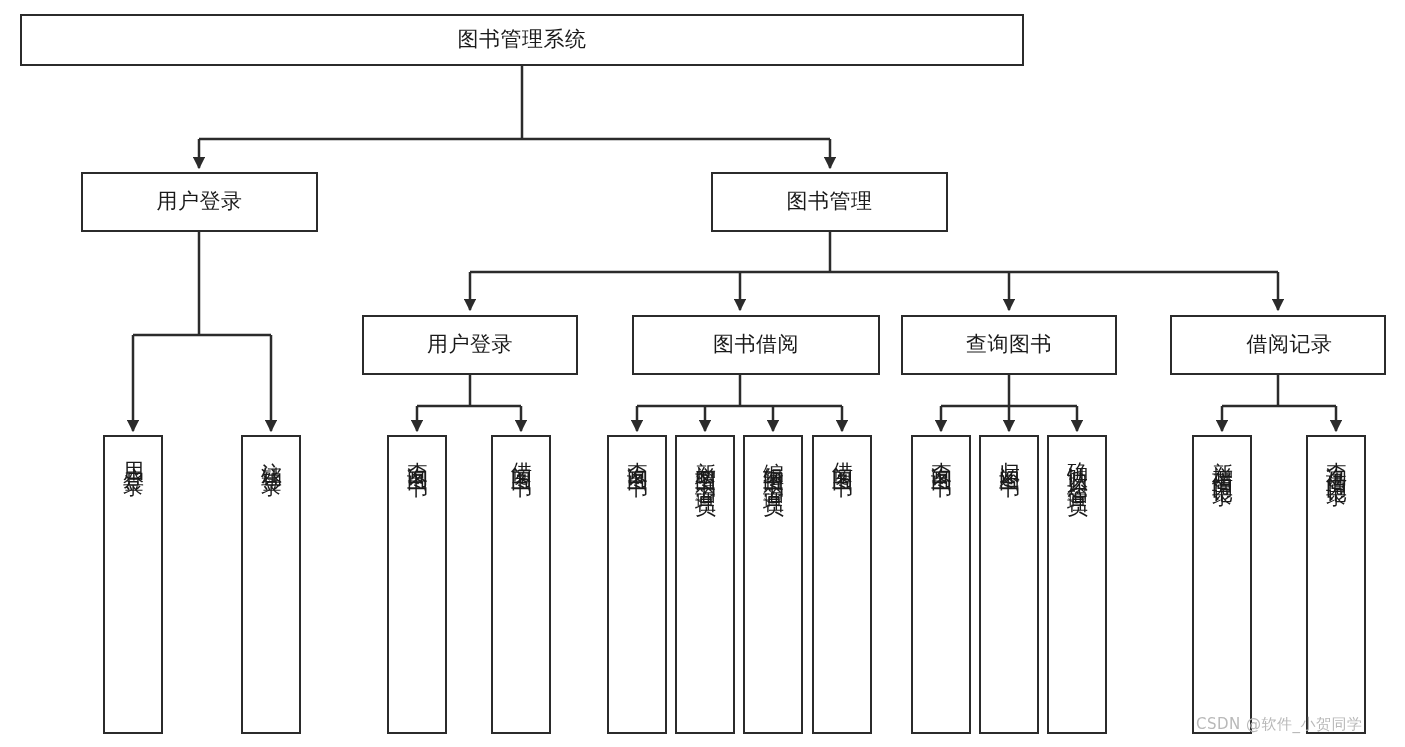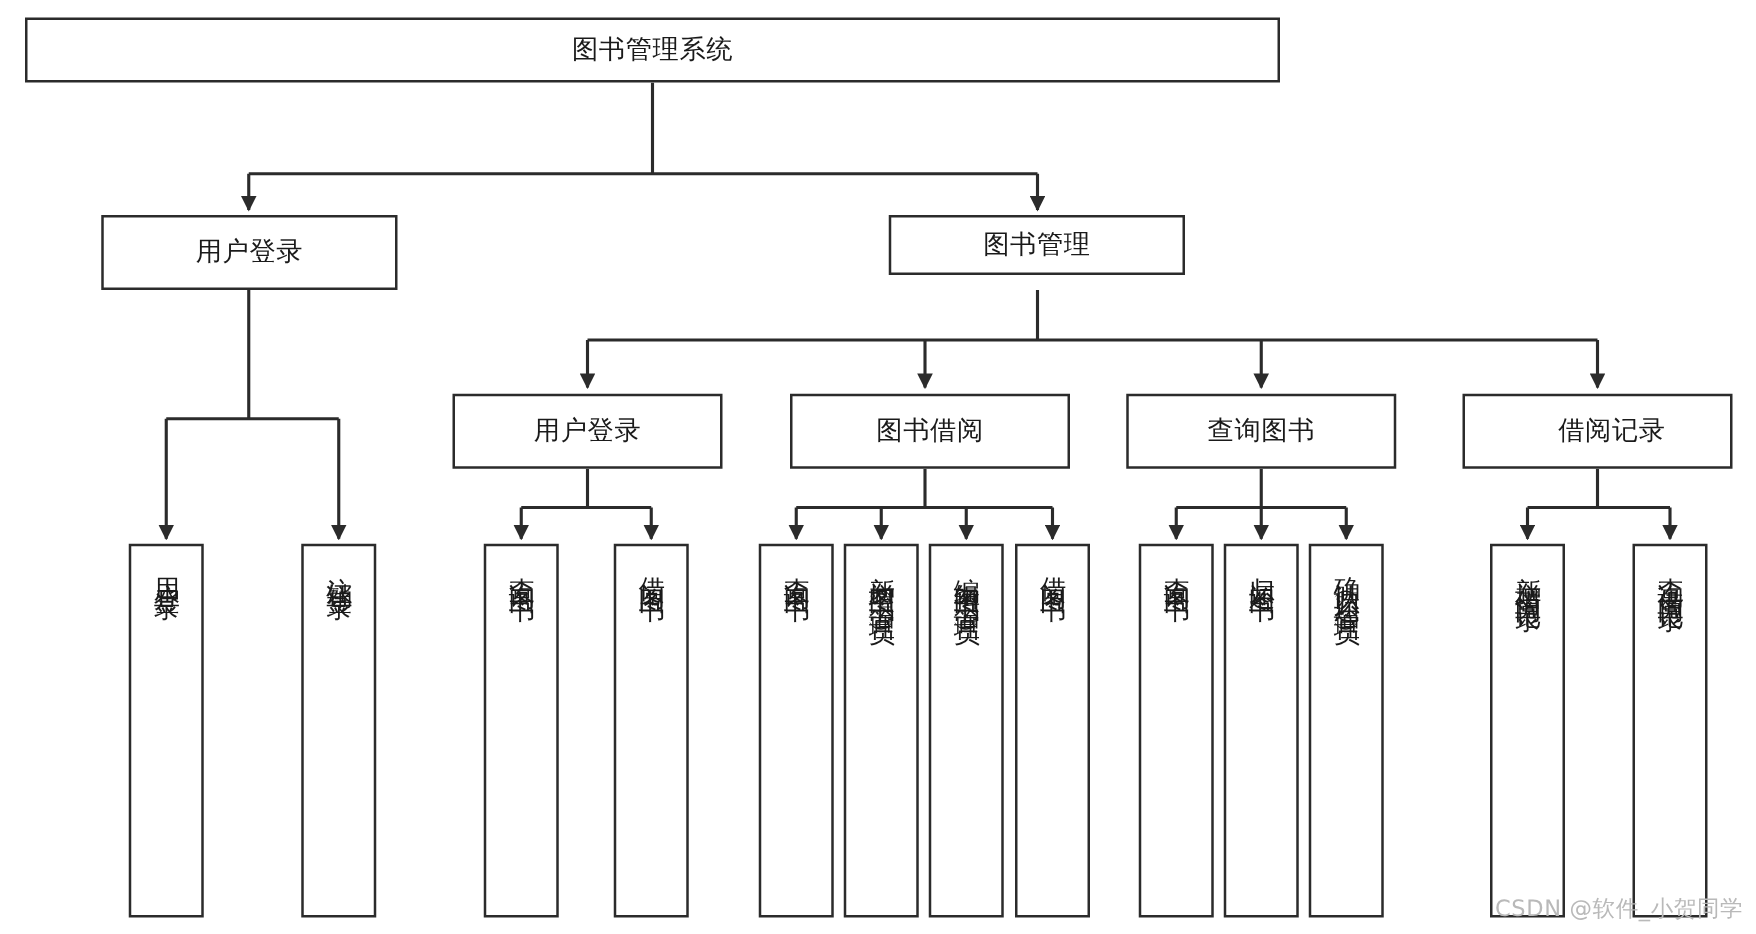--- a/index.html
+++ b/index.html
@@ -125,7 +125,7 @@
   <div class="node horizontal" style="left:81px; top:172px; width:237px; height:60px;">
     <span>用户登录</span>
   </div>
-  <div class="node horizontal" style="left:711px; top:172px; width:237px; height:48px;">
+  <div class="node horizontal" style="left:711px; top:172px; width:237px; height:60px;">
     <span>图书管理</span>
   </div>
 

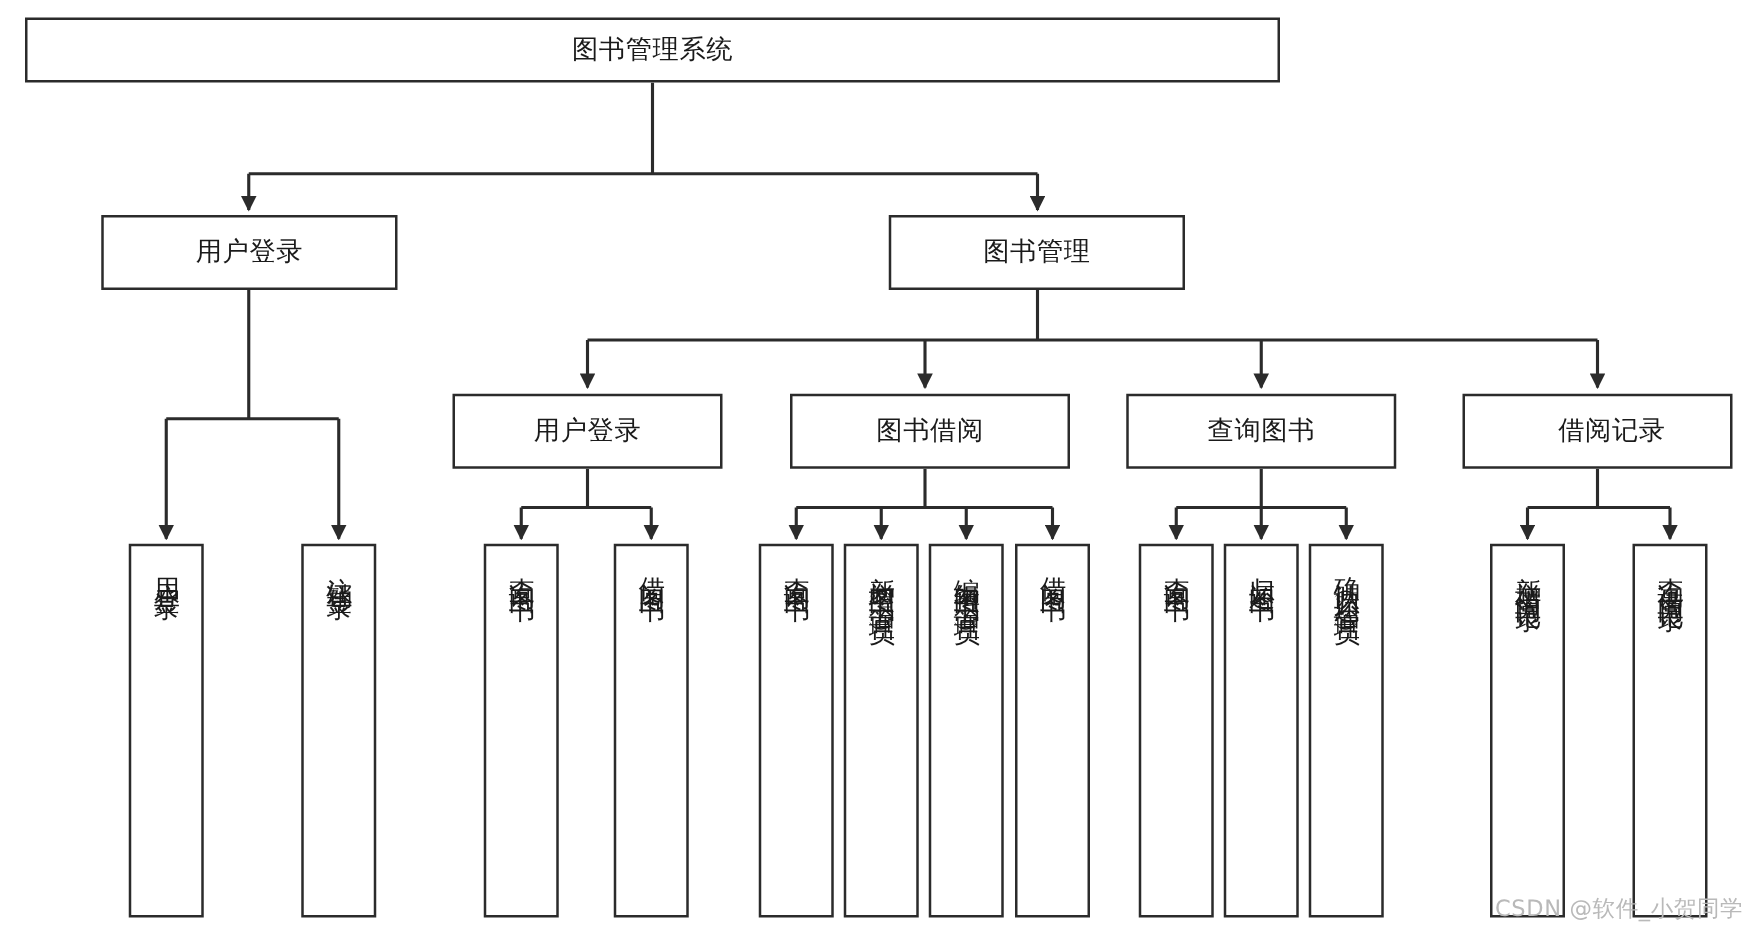--- a/index.html
+++ b/index.html
@@ -132,7 +132,7 @@
   <div class="node horizontal" style="left:362px; top:315px; width:216px; height:60px;">
     <span>用户登录</span>
   </div>
-  <div class="node horizontal" style="left:632px; top:315px; width:224px; height:60px;">
+  <div class="node horizontal" style="left:632px; top:315px; width:248px; height:60px;">
     <span>图书借阅</span>
   </div>
   <div class="node horizontal" style="left:901px; top:315px; width:216px; height:60px;">

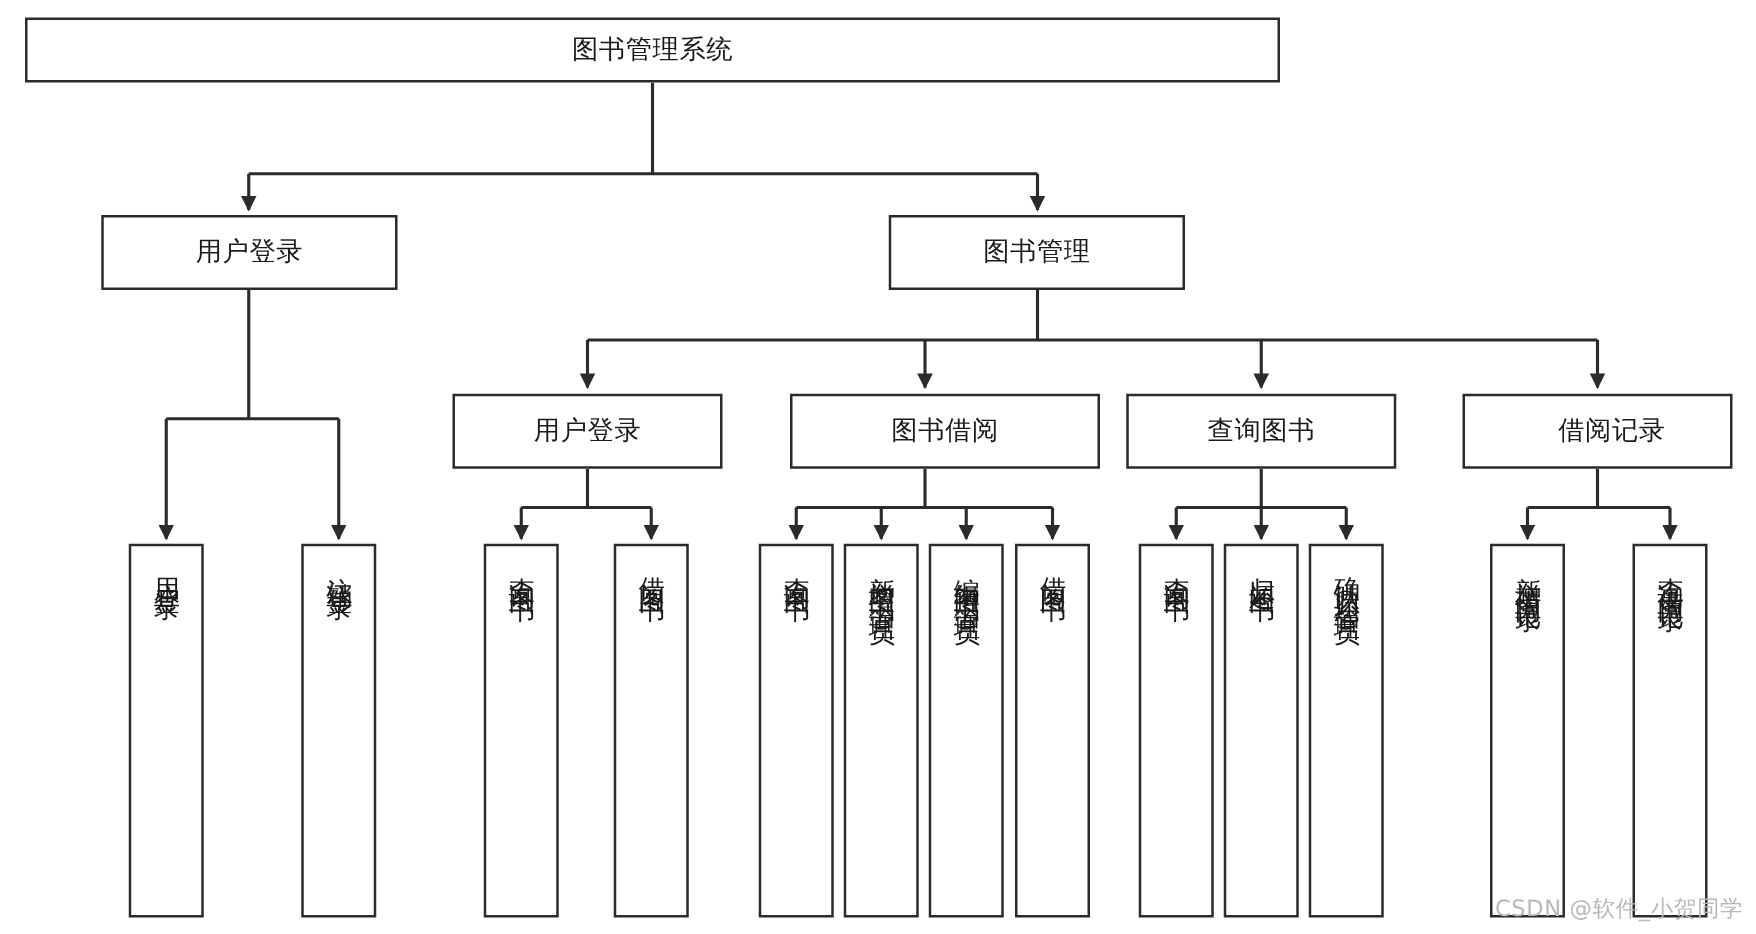--- a/index.html
+++ b/index.html
@@ -58,7 +58,7 @@
   .watermark {
     position: absolute;
     color: #b9b9b9;
-    font-size: 18px;
+    font-size: 15px;
     white-space: nowrap;
     letter-spacing: 0.5px;
   }

